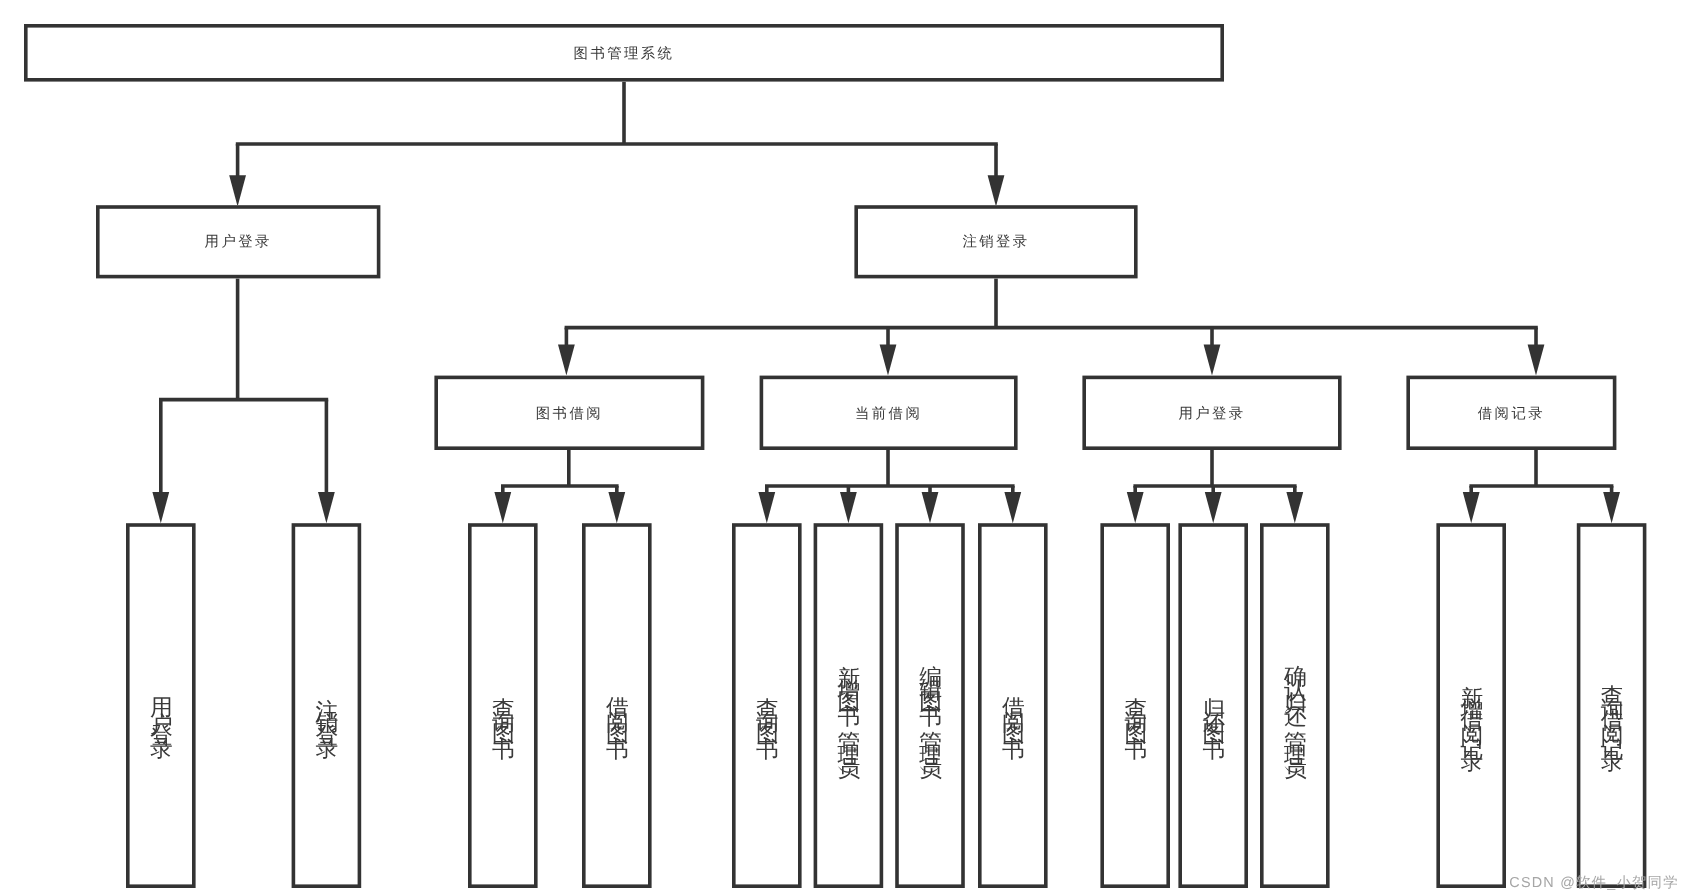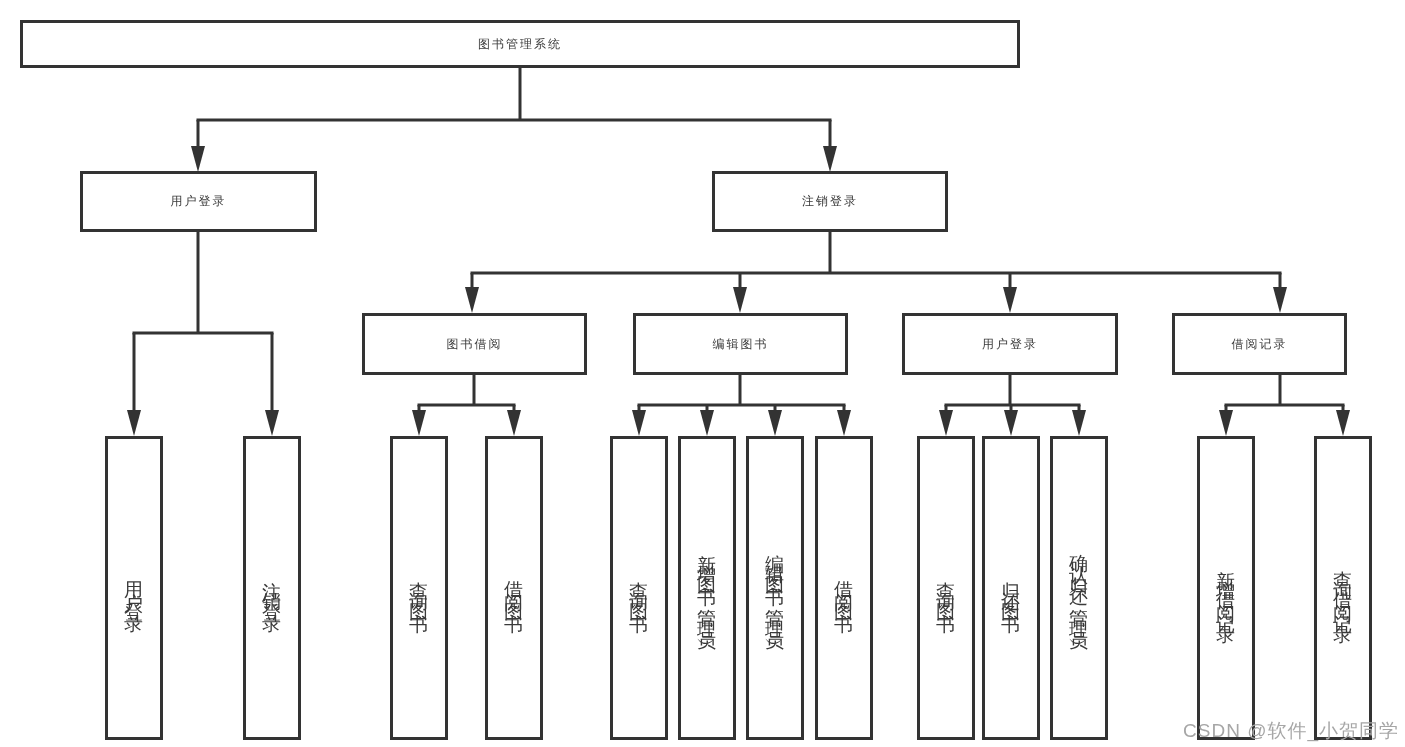--- a/index.html
+++ b/index.html
@@ -111,7 +111,7 @@
     <span>图书借阅</span>
   </div>
   <div class="box h" style="left:633px;top:313px;width:215px;height:62px">
-    <span>编辑图书</span>
+    <span>当前借阅</span>
   </div>
   <div class="box h" style="left:902px;top:313px;width:216px;height:62px">
     <span>用户登录</span>

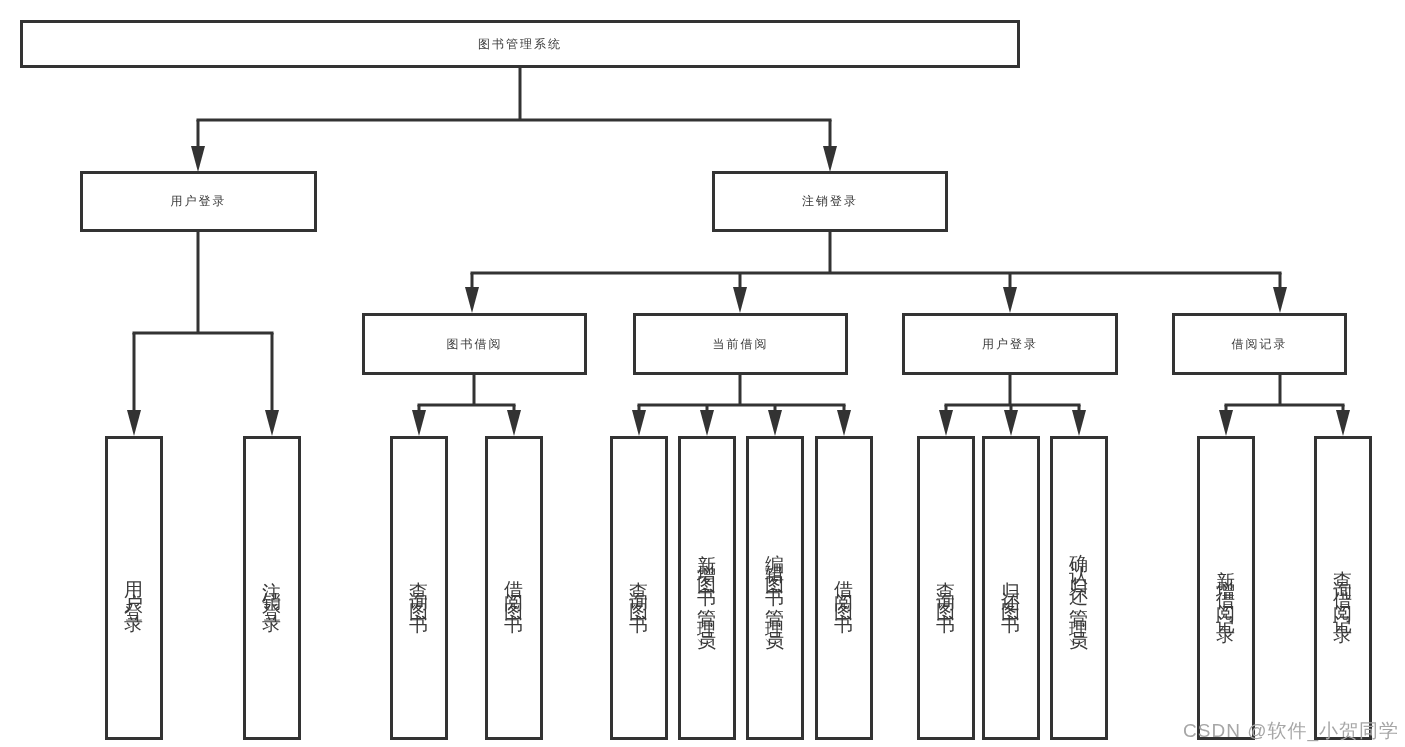--- a/index.html
+++ b/index.html
@@ -25,7 +25,7 @@
   }
   .watermark{
     position:absolute;right:6px;bottom:3px;
-    font-size:19px;letter-spacing:1px;
+    font-size:12px;letter-spacing:1px;
     color:var(--watermark,#a6a6a6);
   }
 </style>

